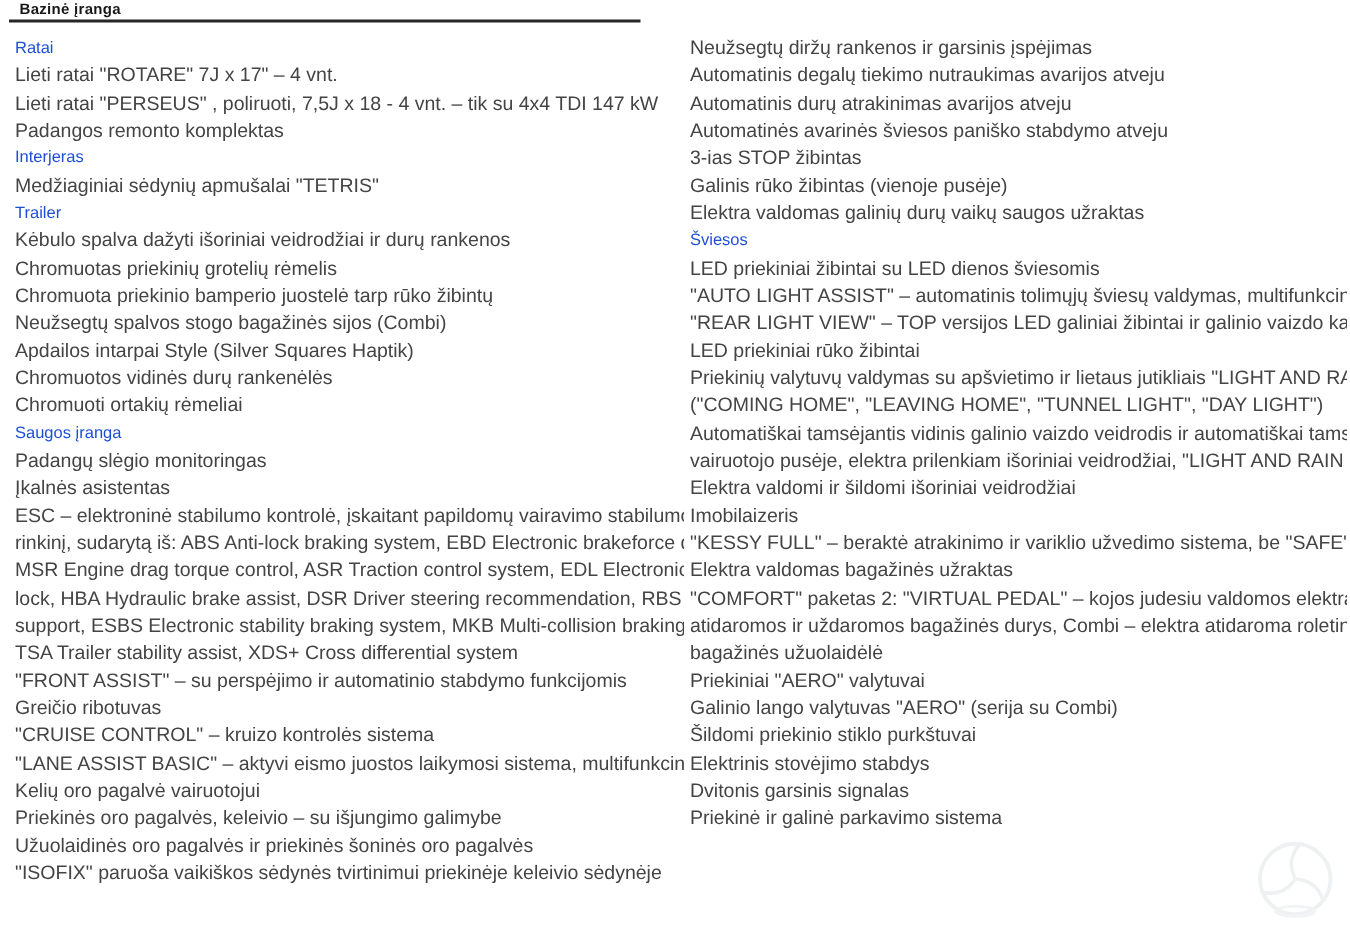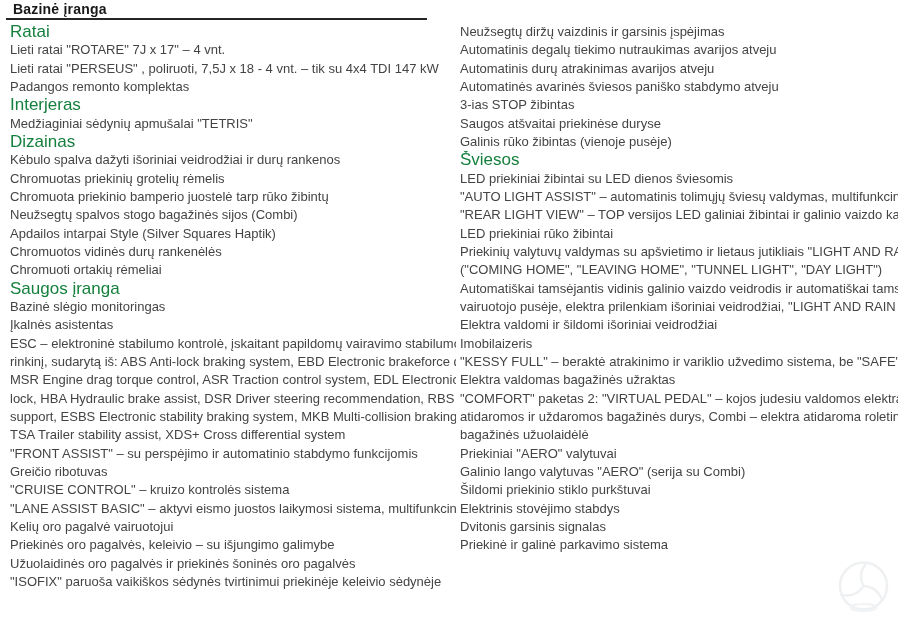--- a/index.html
+++ b/index.html
@@ -13,7 +13,7 @@
   .header { position: absolute; left: 6px; top: 1px; width: 421px; }
   .page-title {
     margin: 0 0 1px 7px;
-    font-size: 14px;
+    font-size: 10px;
     font-weight: bold;
     color: #181818;
     letter-spacing: 0.2px;

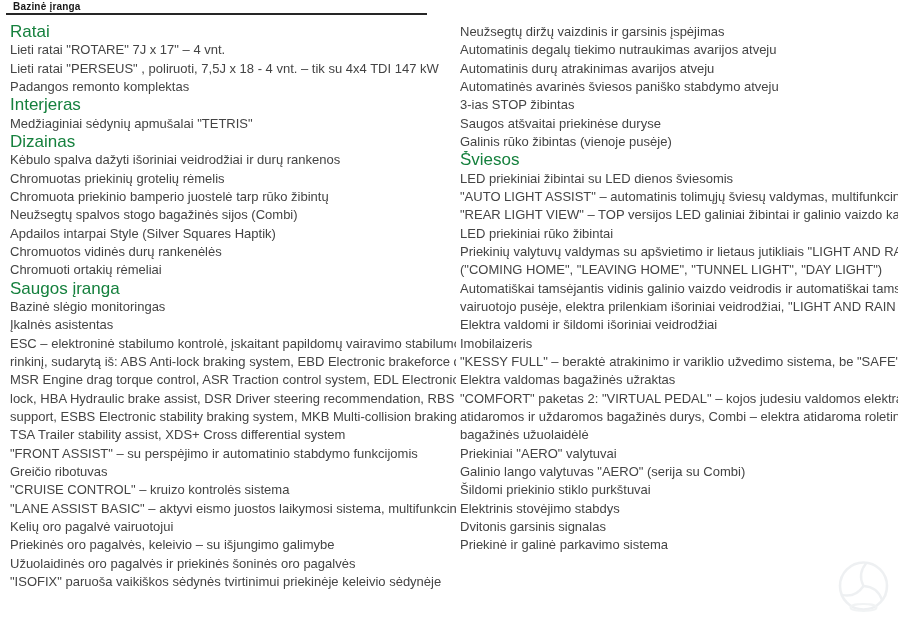--- a/index.html
+++ b/index.html
@@ -32,8 +32,8 @@
     overflow: hidden;
   }
   .line.section {
-    font-size: 17px;
-    color: #15803d;
+    font-size: 11px;
+    color: #1d4ed8;
   }
   .watermark {
     position: absolute;

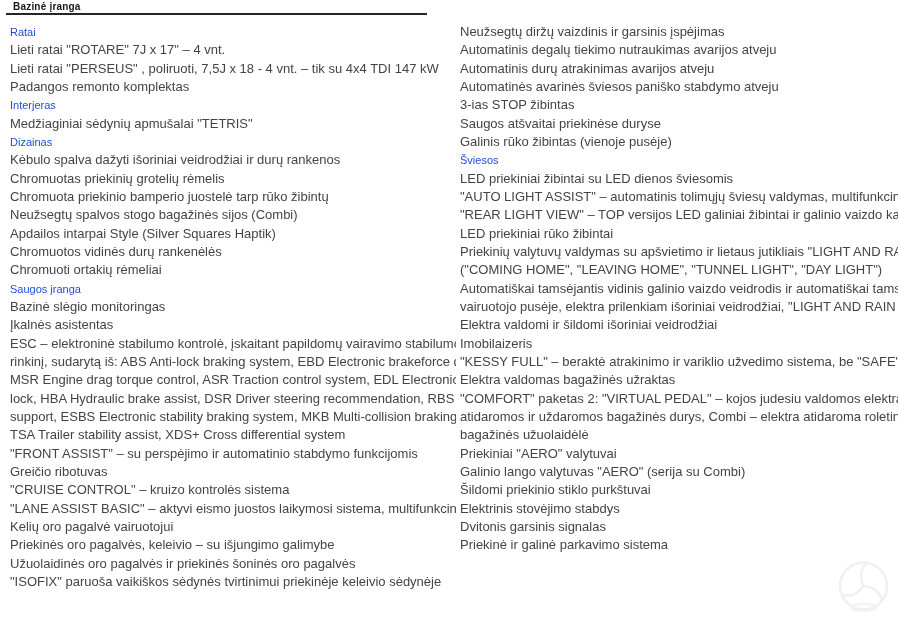--- a/index.html
+++ b/index.html
@@ -86,7 +86,7 @@
 
 <div id="col-right" class="col">
 
-<div class="line">Neužsegtų diržų vaizdinis ir garsinis įspėjimas</div>
+<div class="line">Neužsegtų diržų rankenos ir garsinis įspėjimas</div>
     <div class="line">Automatinis degalų tiekimo nutraukimas avarijos atveju</div>
     <div class="line">Automatinis durų atrakinimas avarijos atveju</div>
     <div class="line">Automatinės avarinės šviesos paniško stabdymo atveju</div>

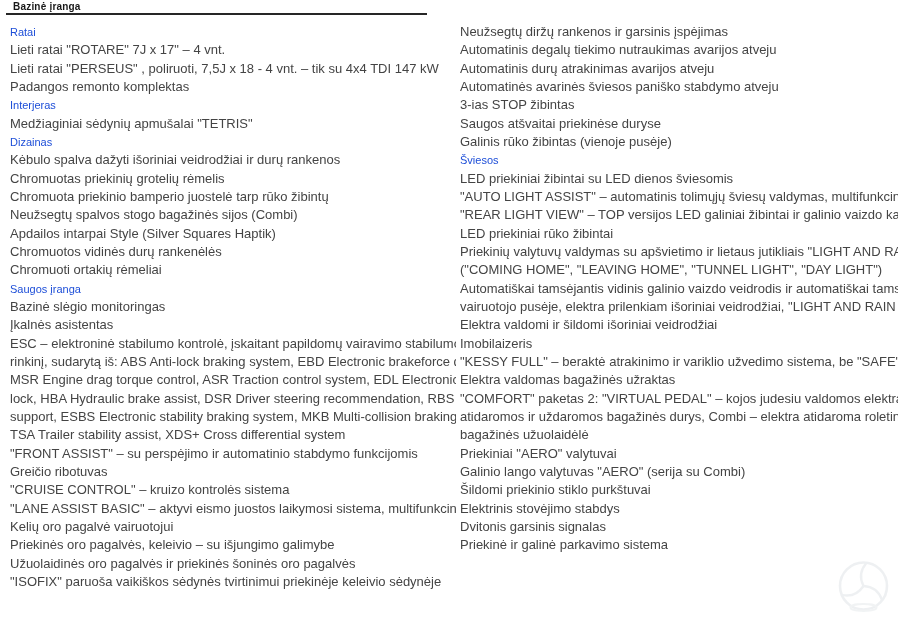--- a/index.html
+++ b/index.html
@@ -91,7 +91,6 @@
     <div class="line">Automatinis durų atrakinimas avarijos atveju</div>
     <div class="line">Automatinės avarinės šviesos paniško stabdymo atveju</div>
     <div class="line">3-ias STOP žibintas</div>
-    <div class="line">Saugos atšvaitai priekinėse duryse</div>
     <div class="line">Galinis rūko žibintas (vienoje pusėje)</div>
     <div class="line section">Šviesos</div>
     <div class="line">LED priekiniai žibintai su LED dienos šviesomis</div>

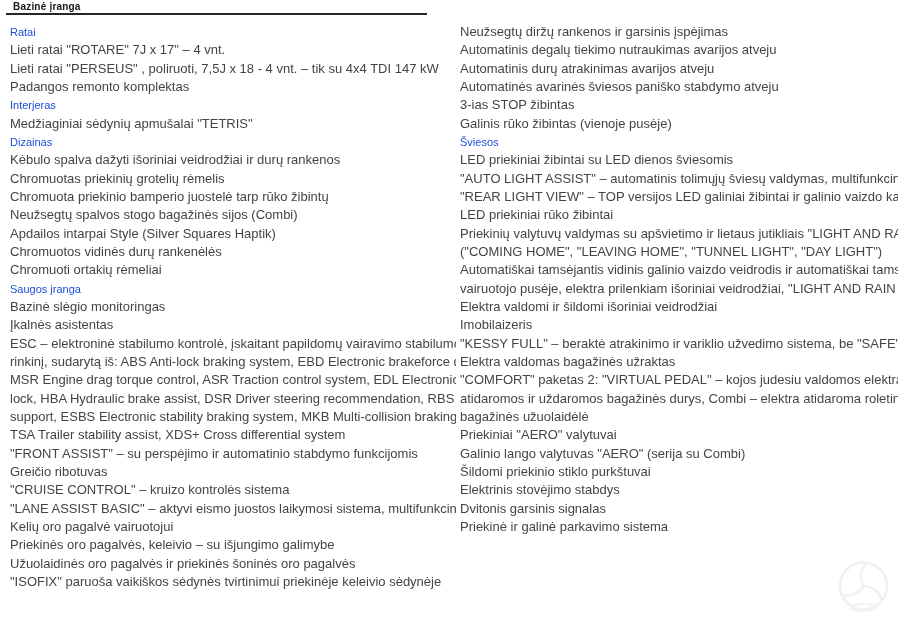--- a/index.html
+++ b/index.html
@@ -57,7 +57,7 @@
     <div class="line">Padangos remonto komplektas</div>
     <div class="line section">Interjeras</div>
     <div class="line">Medžiaginiai sėdynių apmušalai "TETRIS"</div>
-    <div class="line section">Dizainas</div>
+    <div class="line section">Trailer</div>
     <div class="line">Kėbulo spalva dažyti išoriniai veidrodžiai ir durų rankenos</div>
     <div class="line">Chromuotas priekinių grotelių rėmelis</div>
     <div class="line">Chromuota priekinio bamperio juostelė tarp rūko žibintų</div>

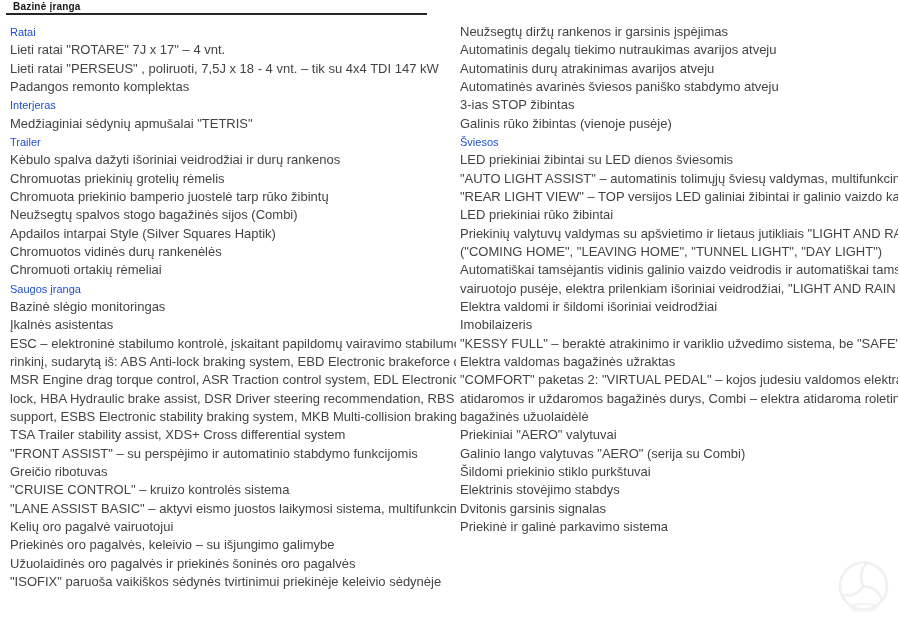--- a/index.html
+++ b/index.html
@@ -92,6 +92,7 @@
     <div class="line">Automatinės avarinės šviesos paniško stabdymo atveju</div>
     <div class="line">3-ias STOP žibintas</div>
     <div class="line">Galinis rūko žibintas (vienoje pusėje)</div>
+    <div class="line">Elektra valdomas galinių durų vaikų saugos užraktas</div>
     <div class="line section">Šviesos</div>
     <div class="line">LED priekiniai žibintai su LED dienos šviesomis</div>
     <div class="line">"AUTO LIGHT ASSIST" – automatinis tolimųjų šviesų valdymas, multifunkcinė kamer</div>

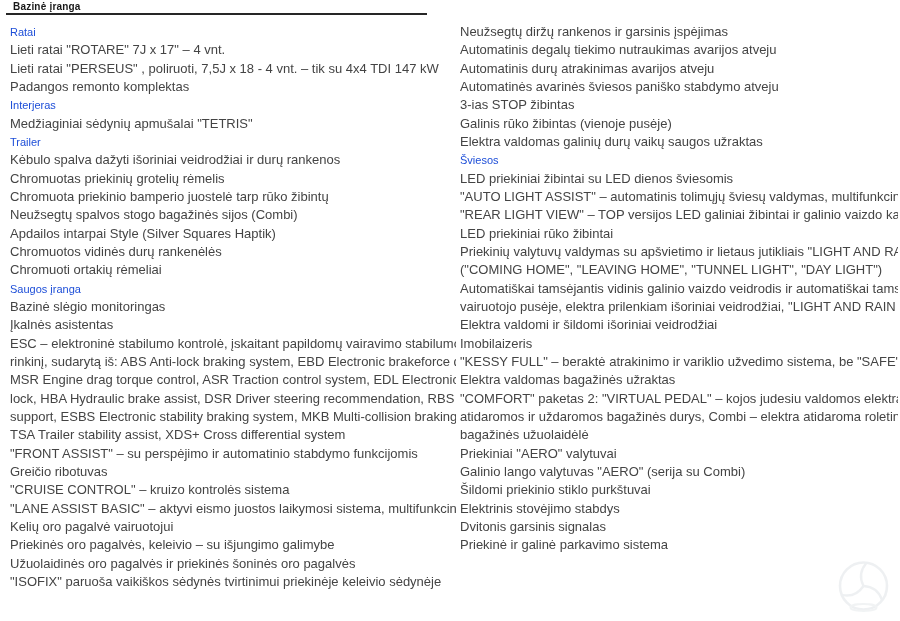--- a/index.html
+++ b/index.html
@@ -66,7 +66,7 @@
     <div class="line">Chromuotos vidinės durų rankenėlės</div>
     <div class="line">Chromuoti ortakių rėmeliai</div>
     <div class="line section">Saugos įranga</div>
-    <div class="line">Bazinė slėgio monitoringas</div>
+    <div class="line">Padangų slėgio monitoringas</div>
     <div class="line">Įkalnės asistentas</div>
     <div class="line">ESC – elektroninė stabilumo kontrolė, įskaitant papildomų vairavimo stabilumo funkci</div>
     <div class="line">rinkinį, sudarytą iš: ABS Anti-lock braking system, EBD Electronic brakeforce distribut</div>

